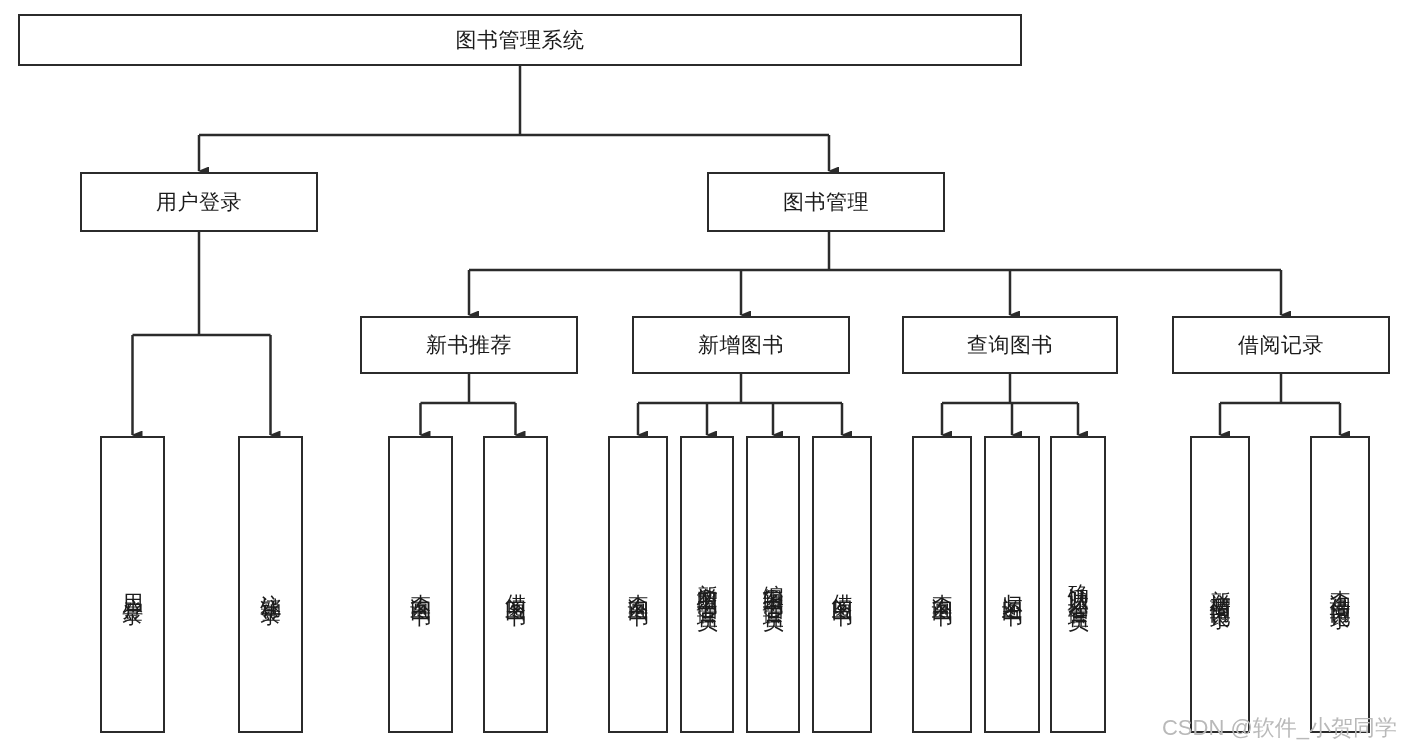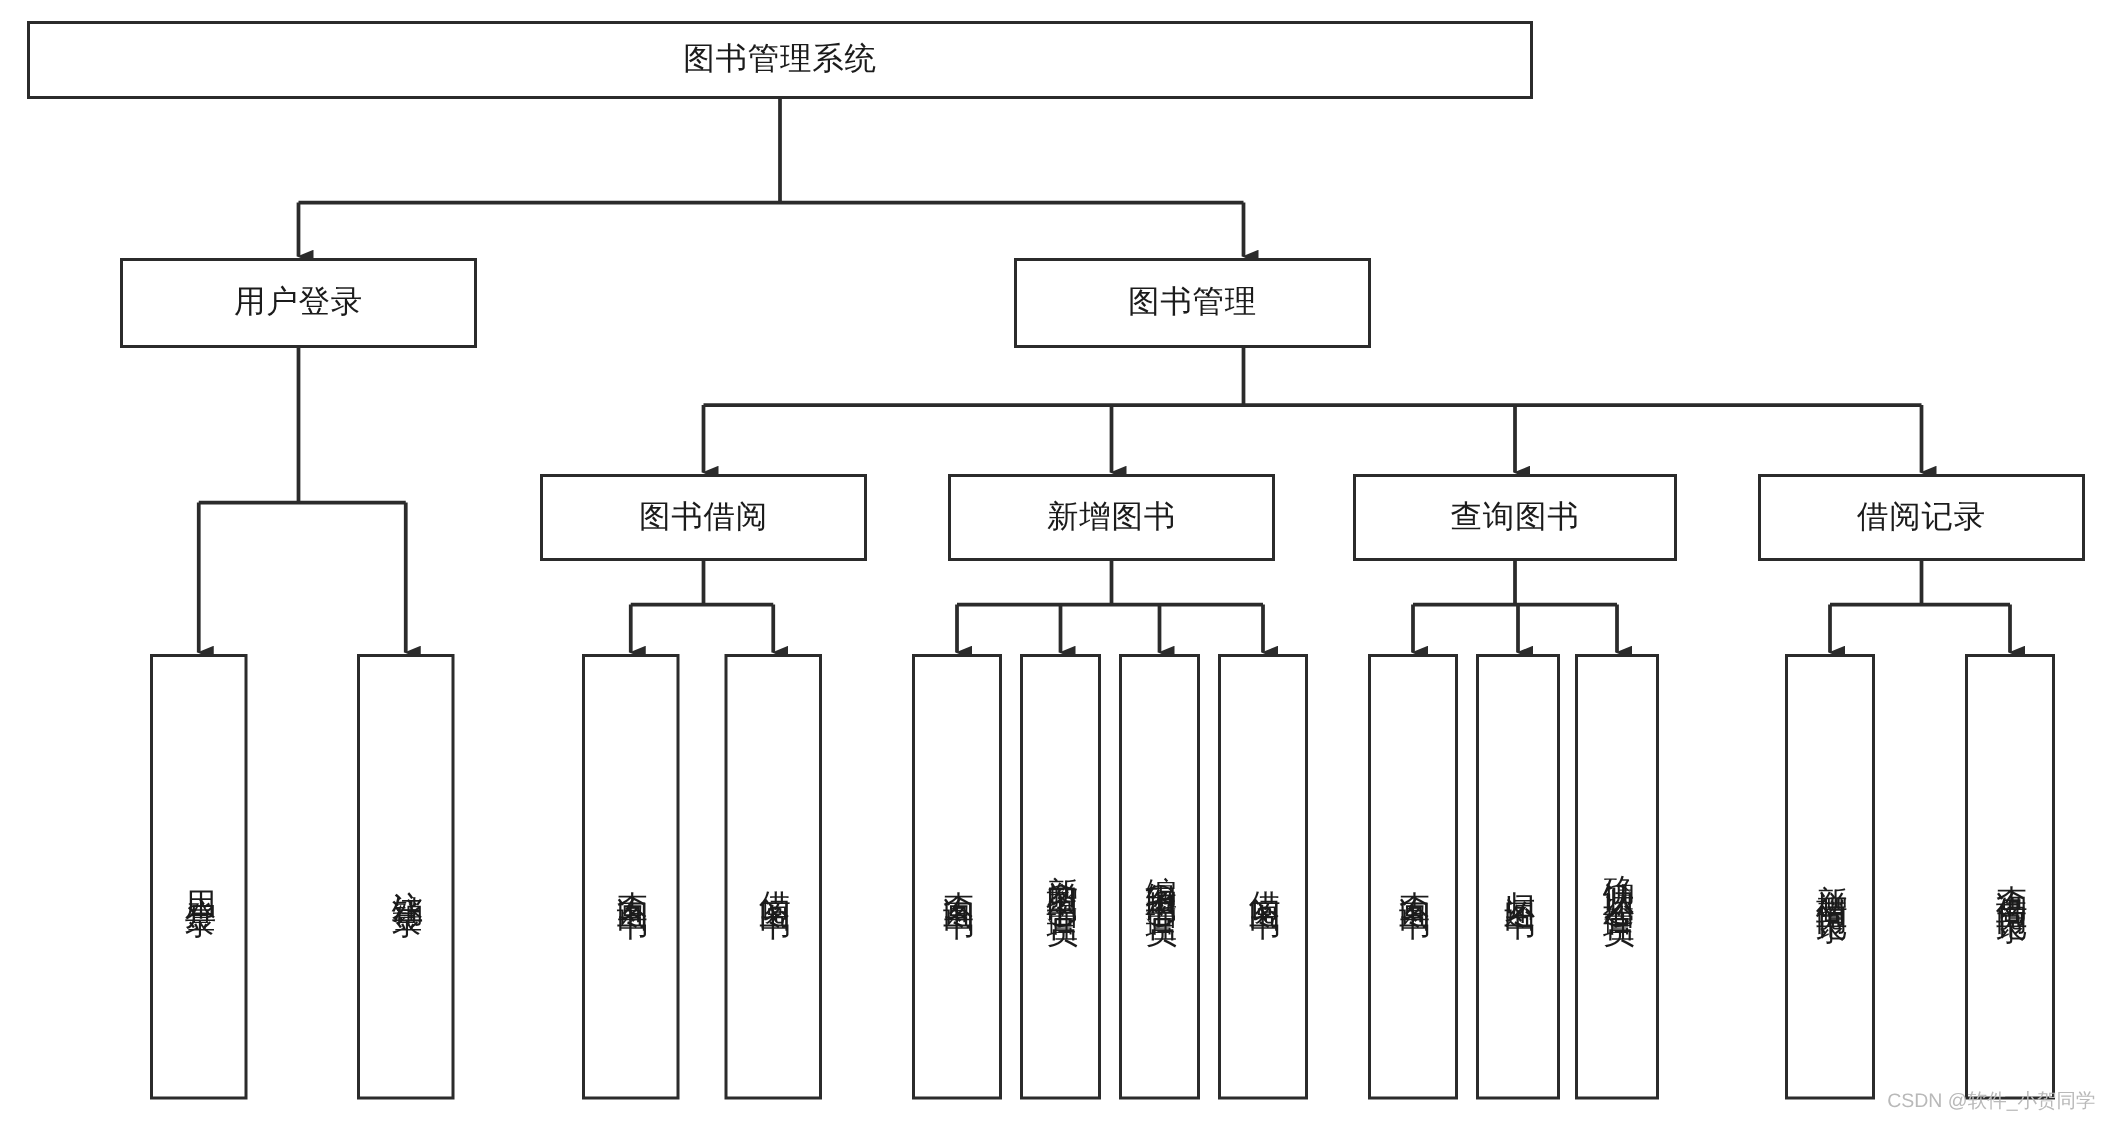--- a/index.html
+++ b/index.html
@@ -111,7 +111,7 @@
       <div class="node-box" style="left: 80px; top: 172px; width: 238px; height: 60px;">
         <span class="node-label-h">用户登录</span>
       </div>
-      <div class="node-box" style="left: 676px; top: 172px; width: 238px; height: 60px;">
+      <div class="node-box" style="left: 707px; top: 172px; width: 238px; height: 60px;">
         <span class="node-label-h">图书管理</span>
       </div>
       <div class="node-box" style="left: 360px; top: 316px; width: 218px; height: 58px;">

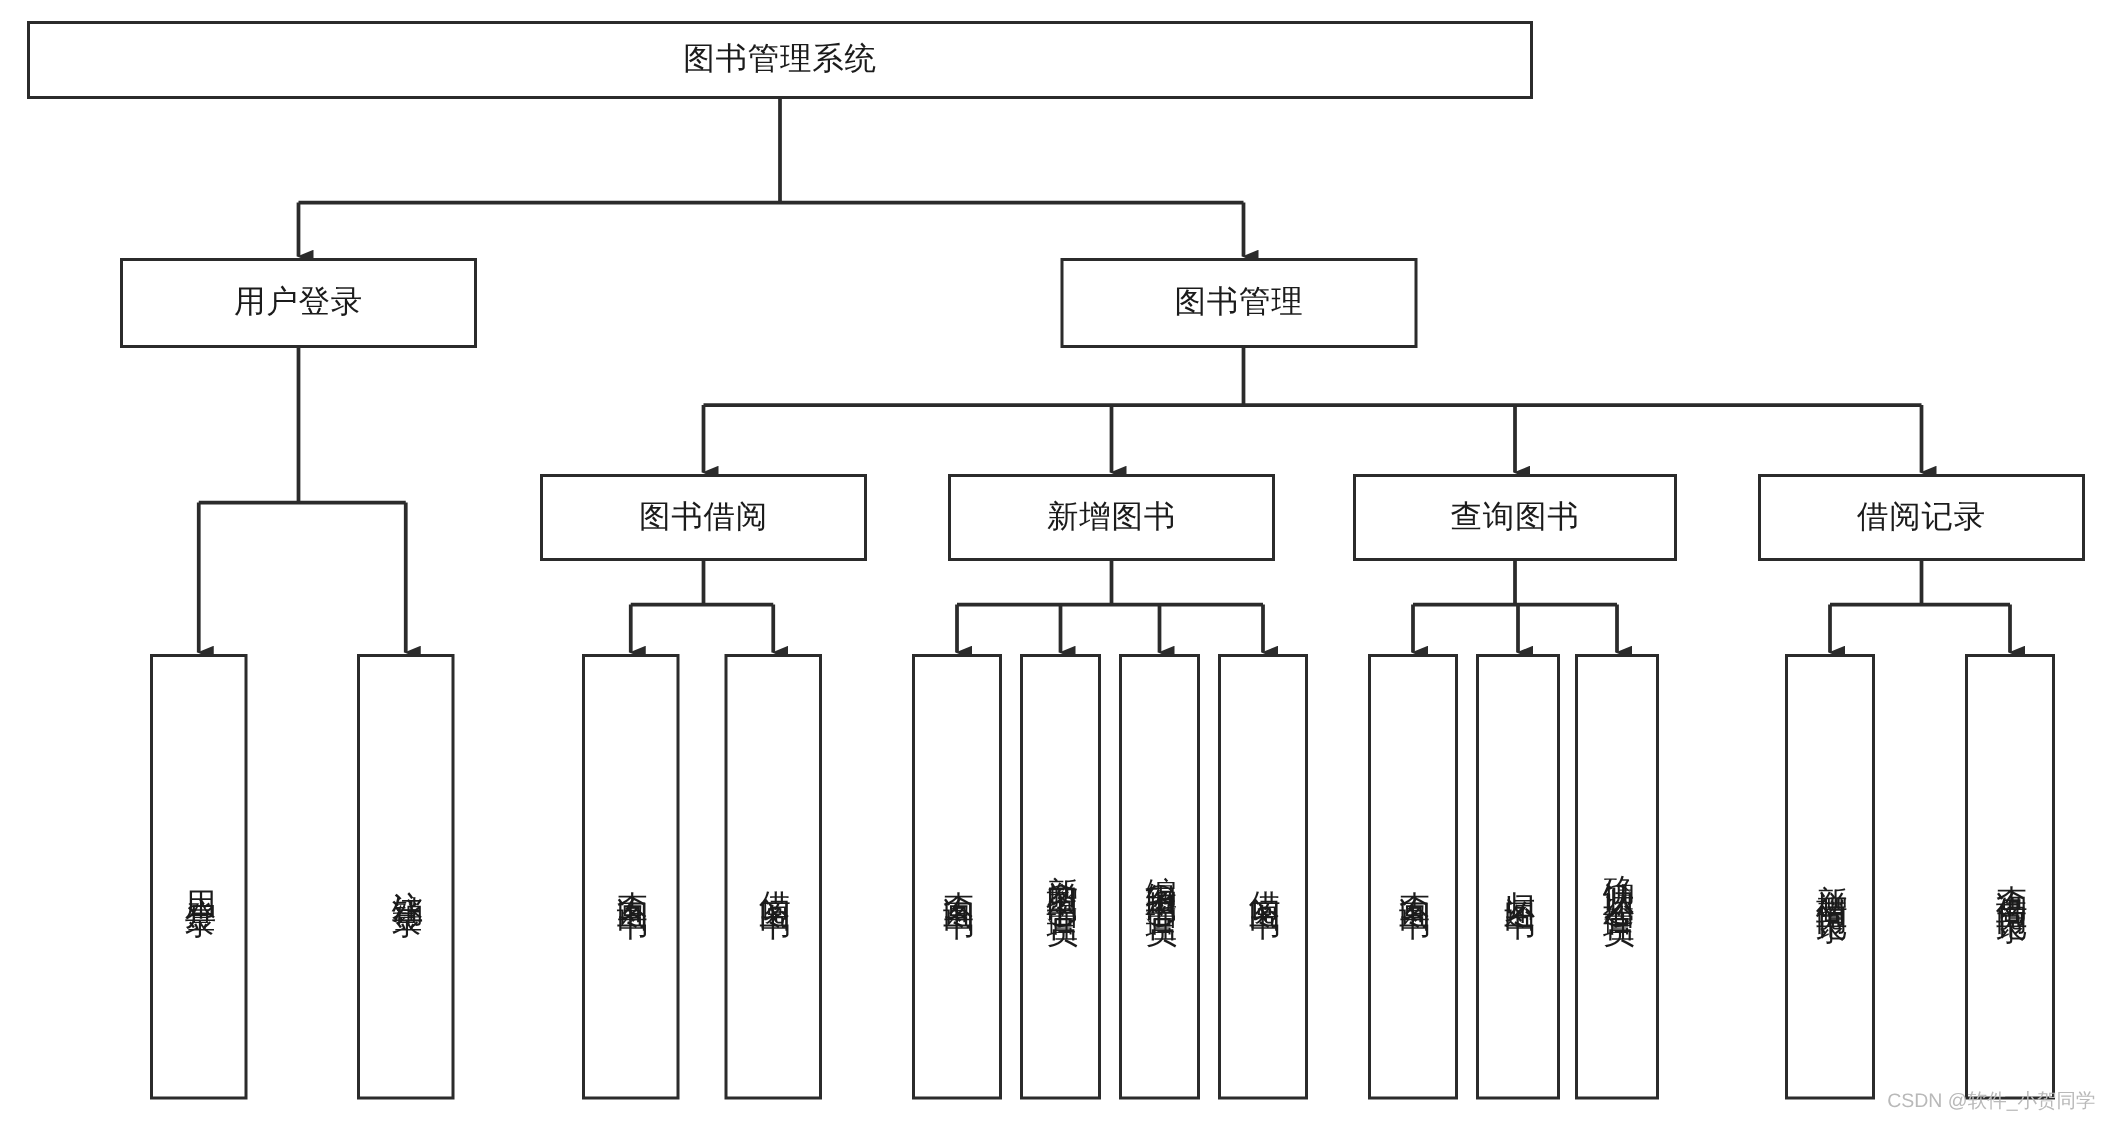--- a/index.html
+++ b/index.html
@@ -115,7 +115,7 @@
         <span class="node-label-h">图书管理</span>
       </div>
       <div class="node-box" style="left: 360px; top: 316px; width: 218px; height: 58px;">
-        <span class="node-label-h">图书借阅</span>
+        <span class="node-label-h">新书推荐</span>
       </div>
       <div class="node-box" style="left: 632px; top: 316px; width: 218px; height: 58px;">
         <span class="node-label-h">新增图书</span>

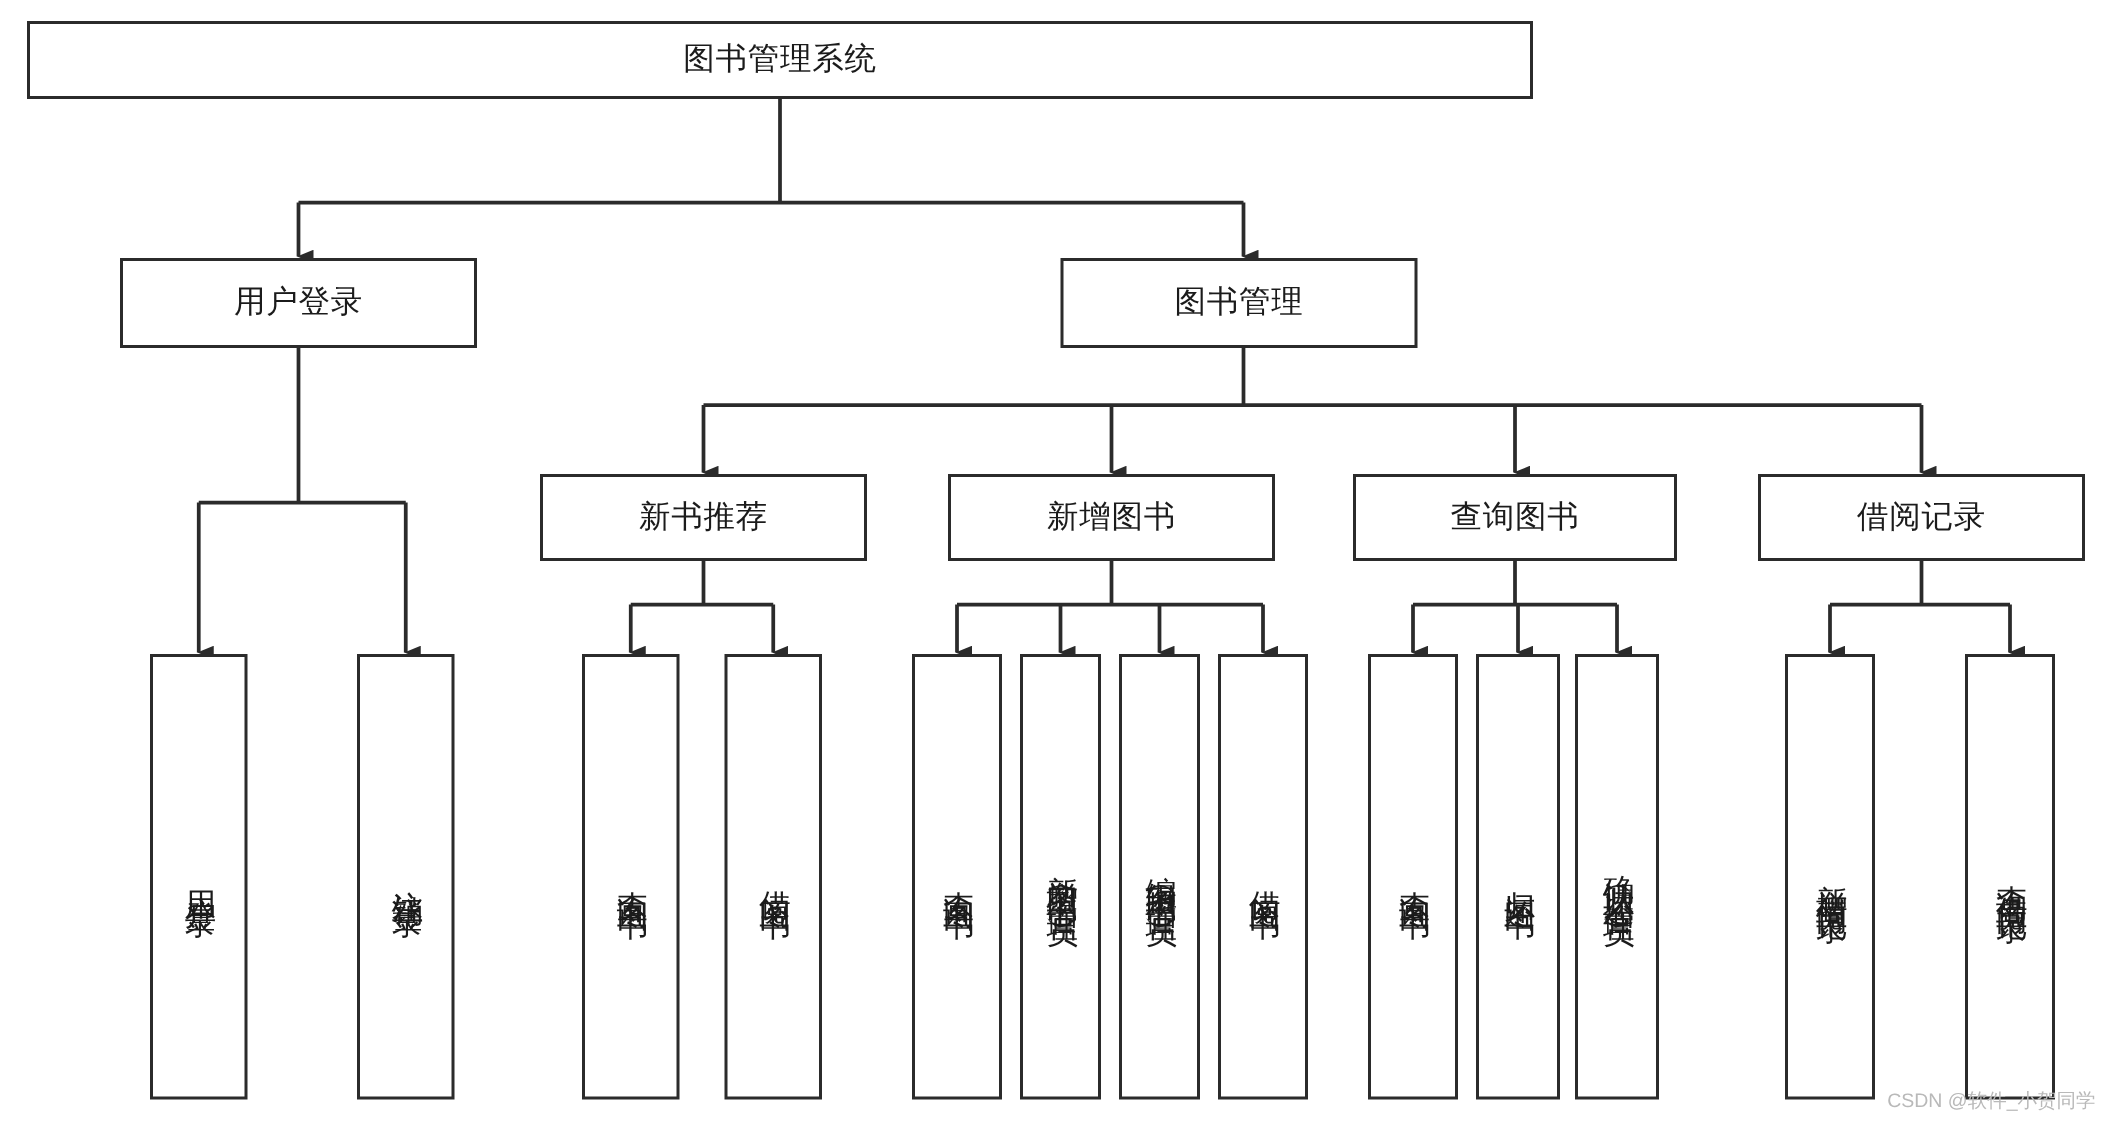--- a/index.html
+++ b/index.html
@@ -52,7 +52,7 @@
     position: absolute;
     right: 8px;
     bottom: 4px;
-    font-size: 13px;
+    font-size: 22px;
     color: #b9b9b9;
     white-space: nowrap;
     user-select: none;

